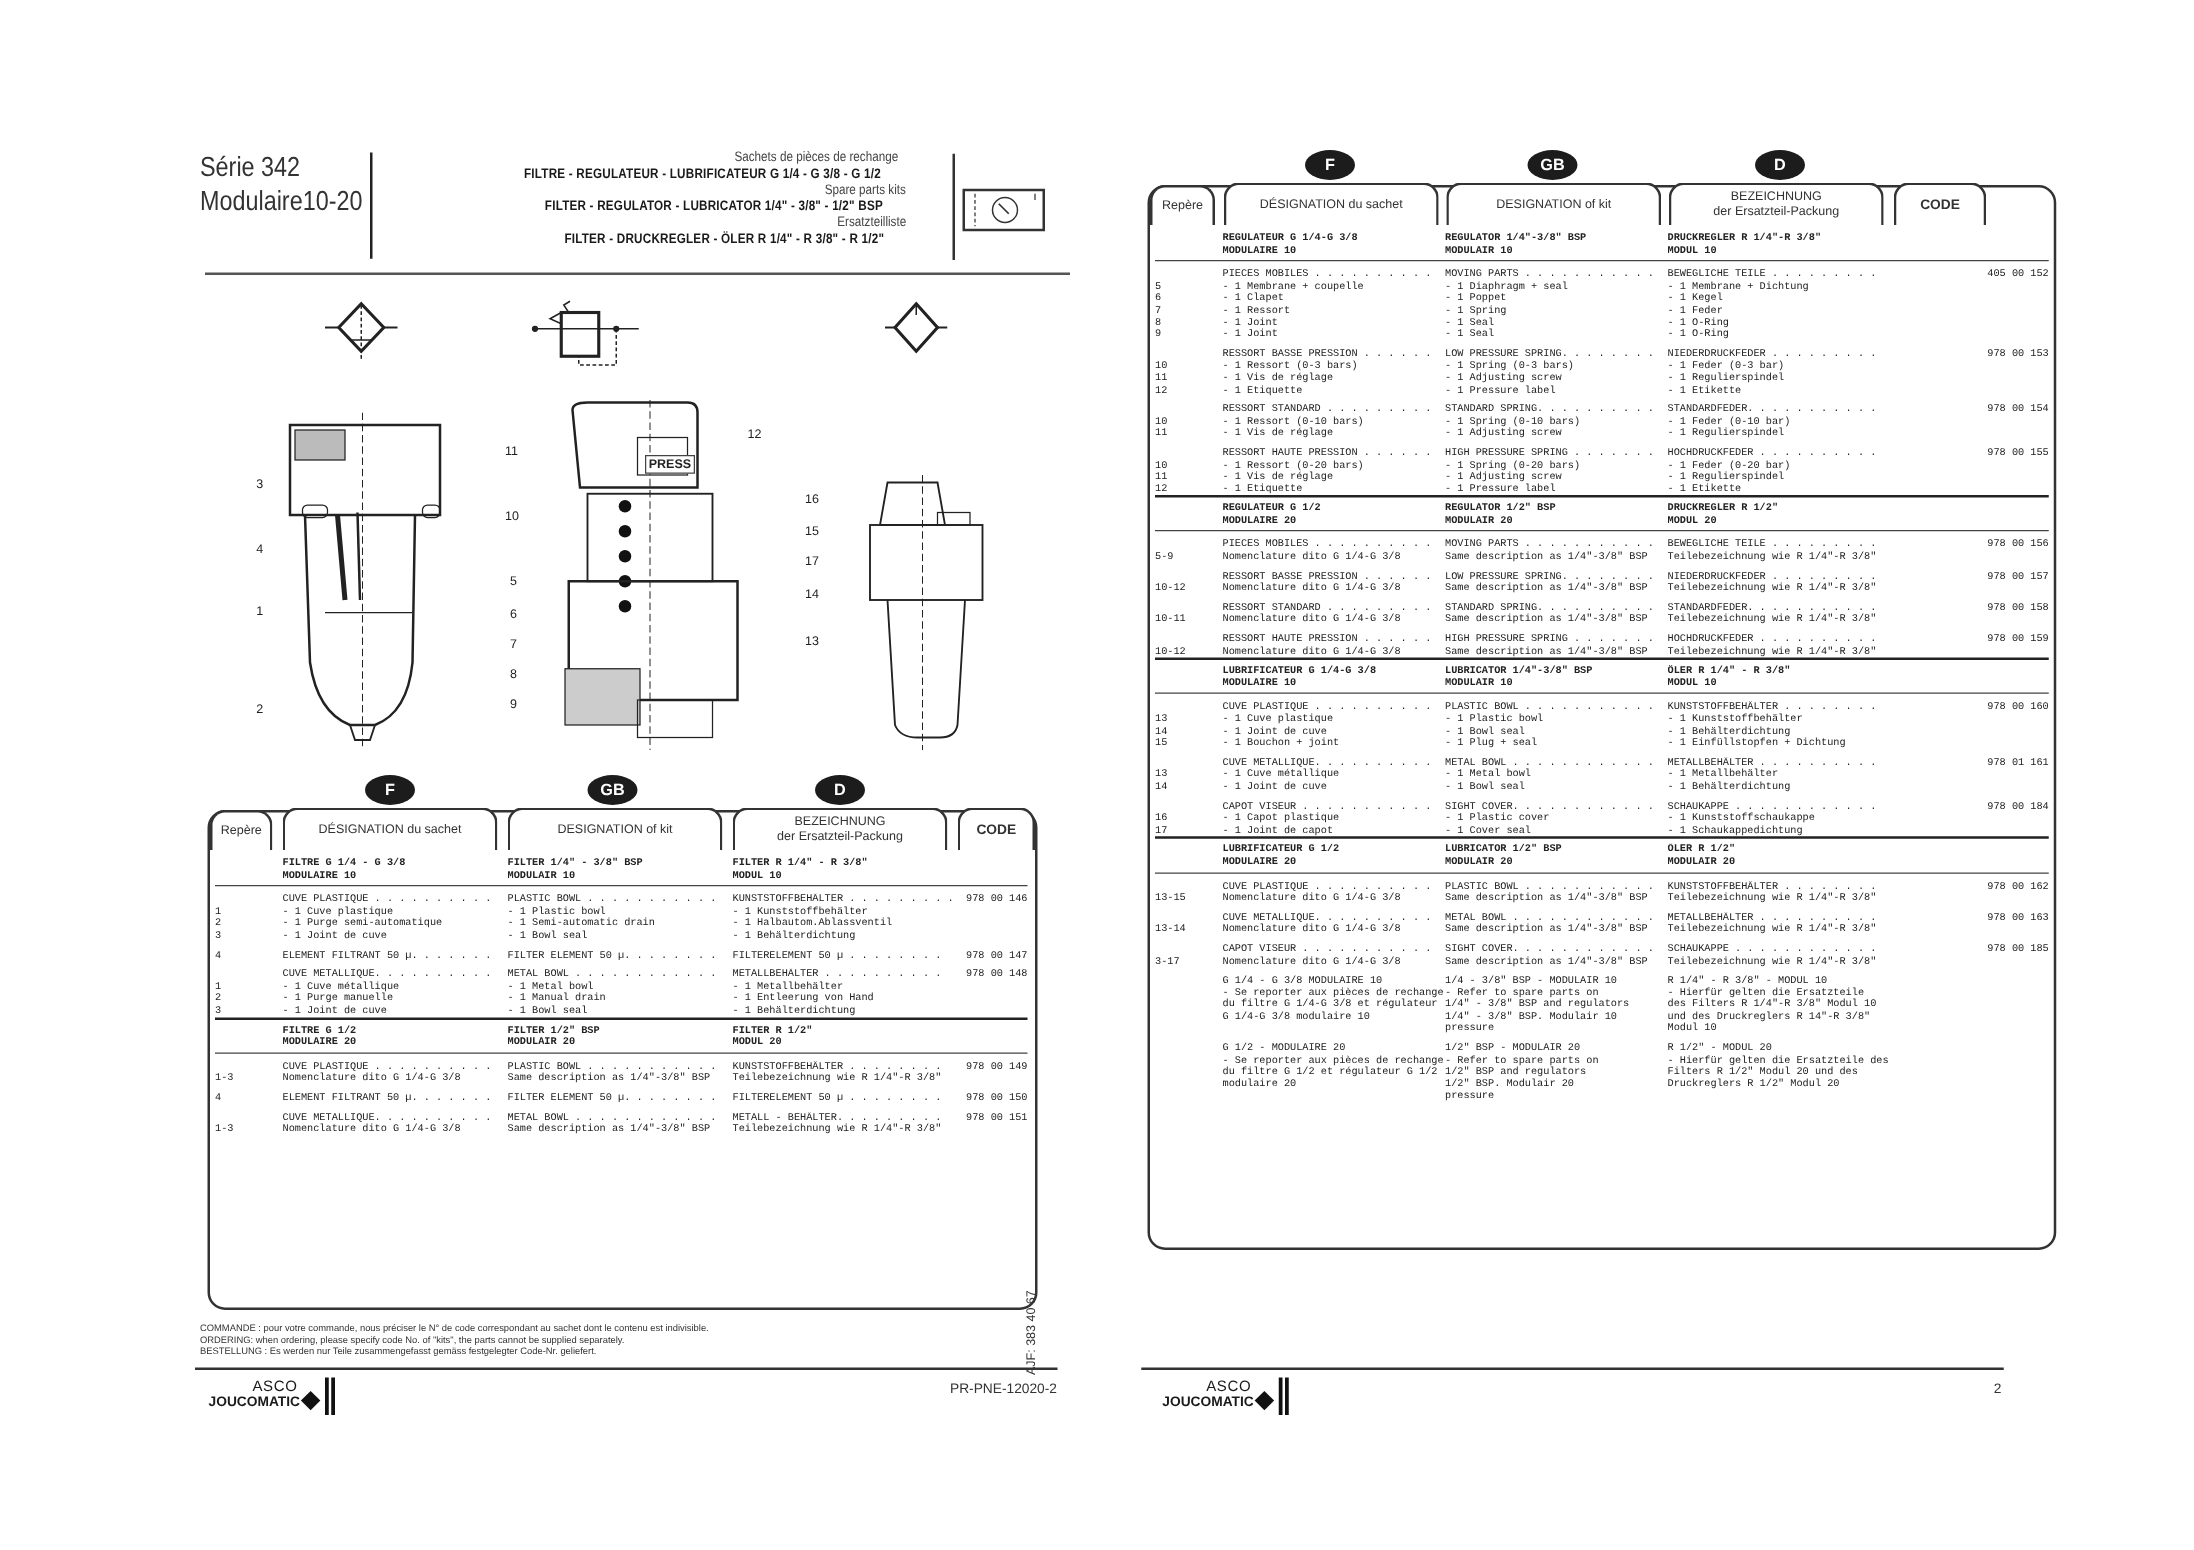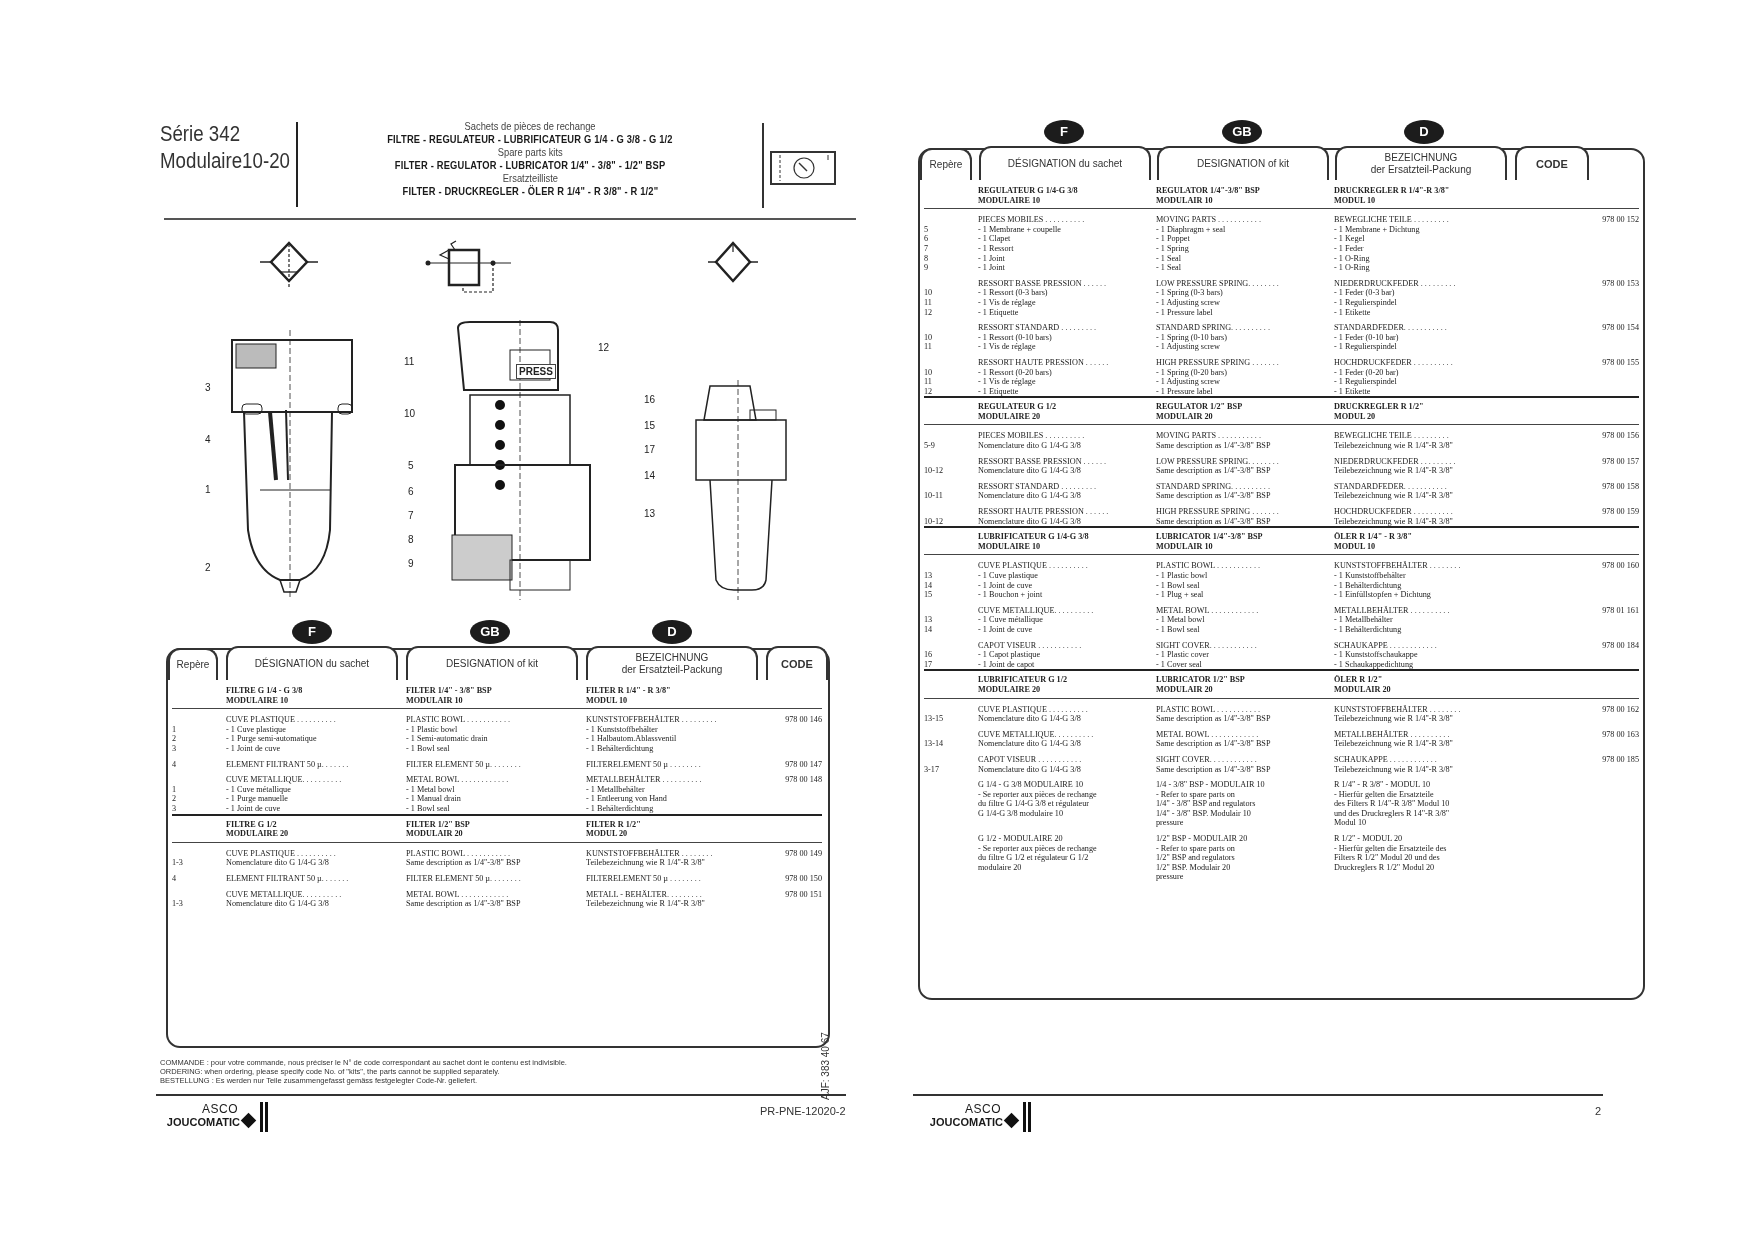--- a/index.html
+++ b/index.html
@@ -12,7 +12,7 @@
   
   .series { position: absolute; left: 160px; top: 120px; font-family: "Liberation Sans Narrow", "Liberation Sans", sans-serif; font-size: 22px; line-height: 27px; color: #333; transform: scaleX(0.85); transform-origin: left top; }
   .series-divider { position: absolute; left: 296px; top: 122px; width: 2px; height: 85px; background: #222; }
-  .title-block { position: absolute; left: 330px; top: 120px; width: 400px; text-align: center; font-size: 11px; line-height: 13px; }
+  .title-block { position: absolute; left: 330px; top: 120px; width: 400px; text-align: right; font-size: 11px; line-height: 13px; }
   .title-block .light { color: #444; font-weight: normal; transform: scaleX(0.85); display: inline-block; }
   .title-block .bold { font-weight: bold; display: inline-block; transform: scaleX(0.85); letter-spacing: 0.2px; }
   .header-rule { position: absolute; left: 164px; top: 218px; width: 692px; height: 2px; background: #555; }

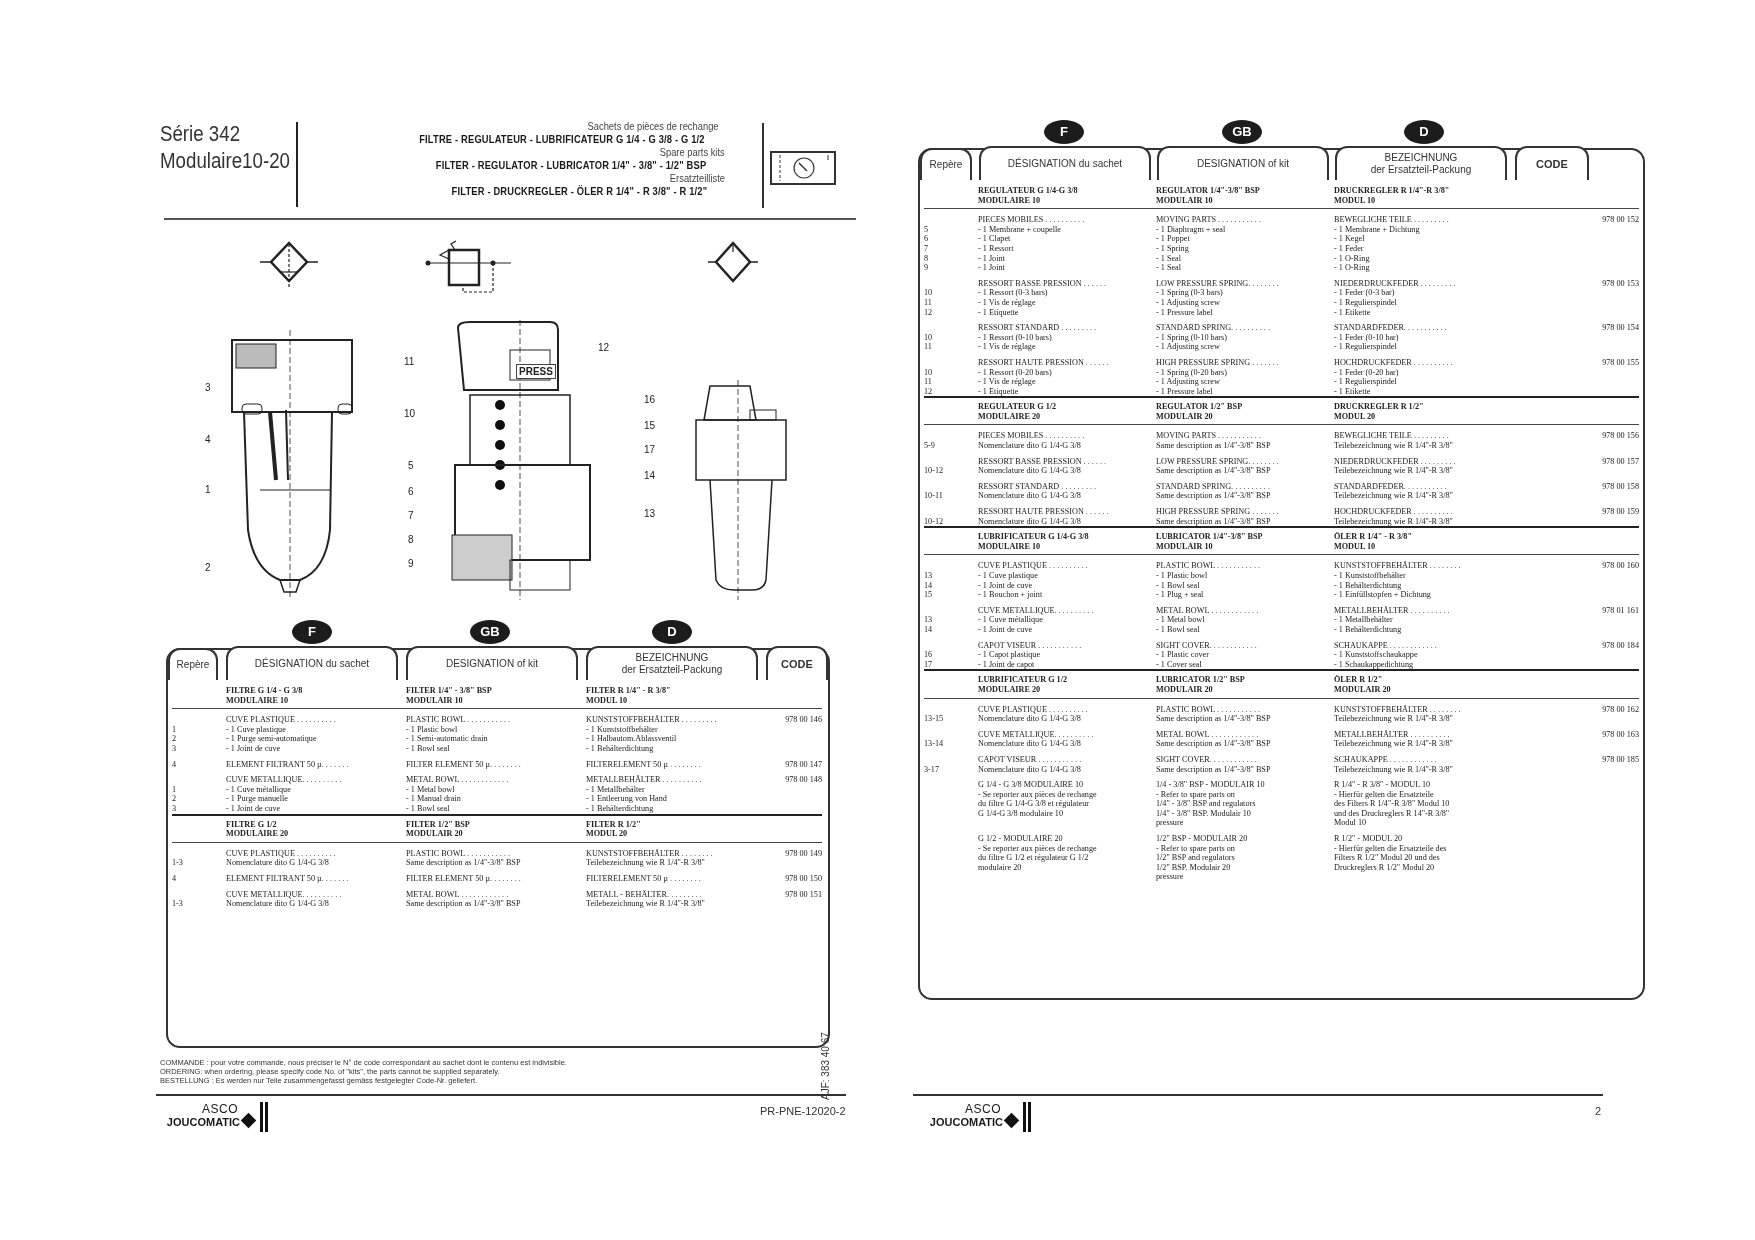--- a/index.html
+++ b/index.html
@@ -30,7 +30,7 @@
   .tbl-frame { position: absolute; border: 2px solid #333; border-radius: 14px; }
   .col-head { position: absolute; border: 2px solid #333; border-bottom: none; border-radius: 12px 12px 0 0; text-align: center; font-size: 10px; color: #333; background: #fff; display: flex; align-items: center; justify-content: center; flex-direction: column; line-height: 12px; }
   .col-head.code { font-weight: bold; font-size: 11px; }
-  .mono { font-family: Liberation Serif, serif; font-size: 8.2px; line-height: 9.6px; color: #222; white-space: pre; }
+  .mono { font-family: Liberation Mono, monospace; font-size: 8.2px; line-height: 9.6px; color: #222; white-space: pre; }
   .tbl-rows { position: absolute; }
   .section-head { display: grid; font-weight: bold; padding: 4px 0 3px 0; border-bottom: 1px solid #444; }
   .section-head.thick-top { border-top: 2px solid #222; }

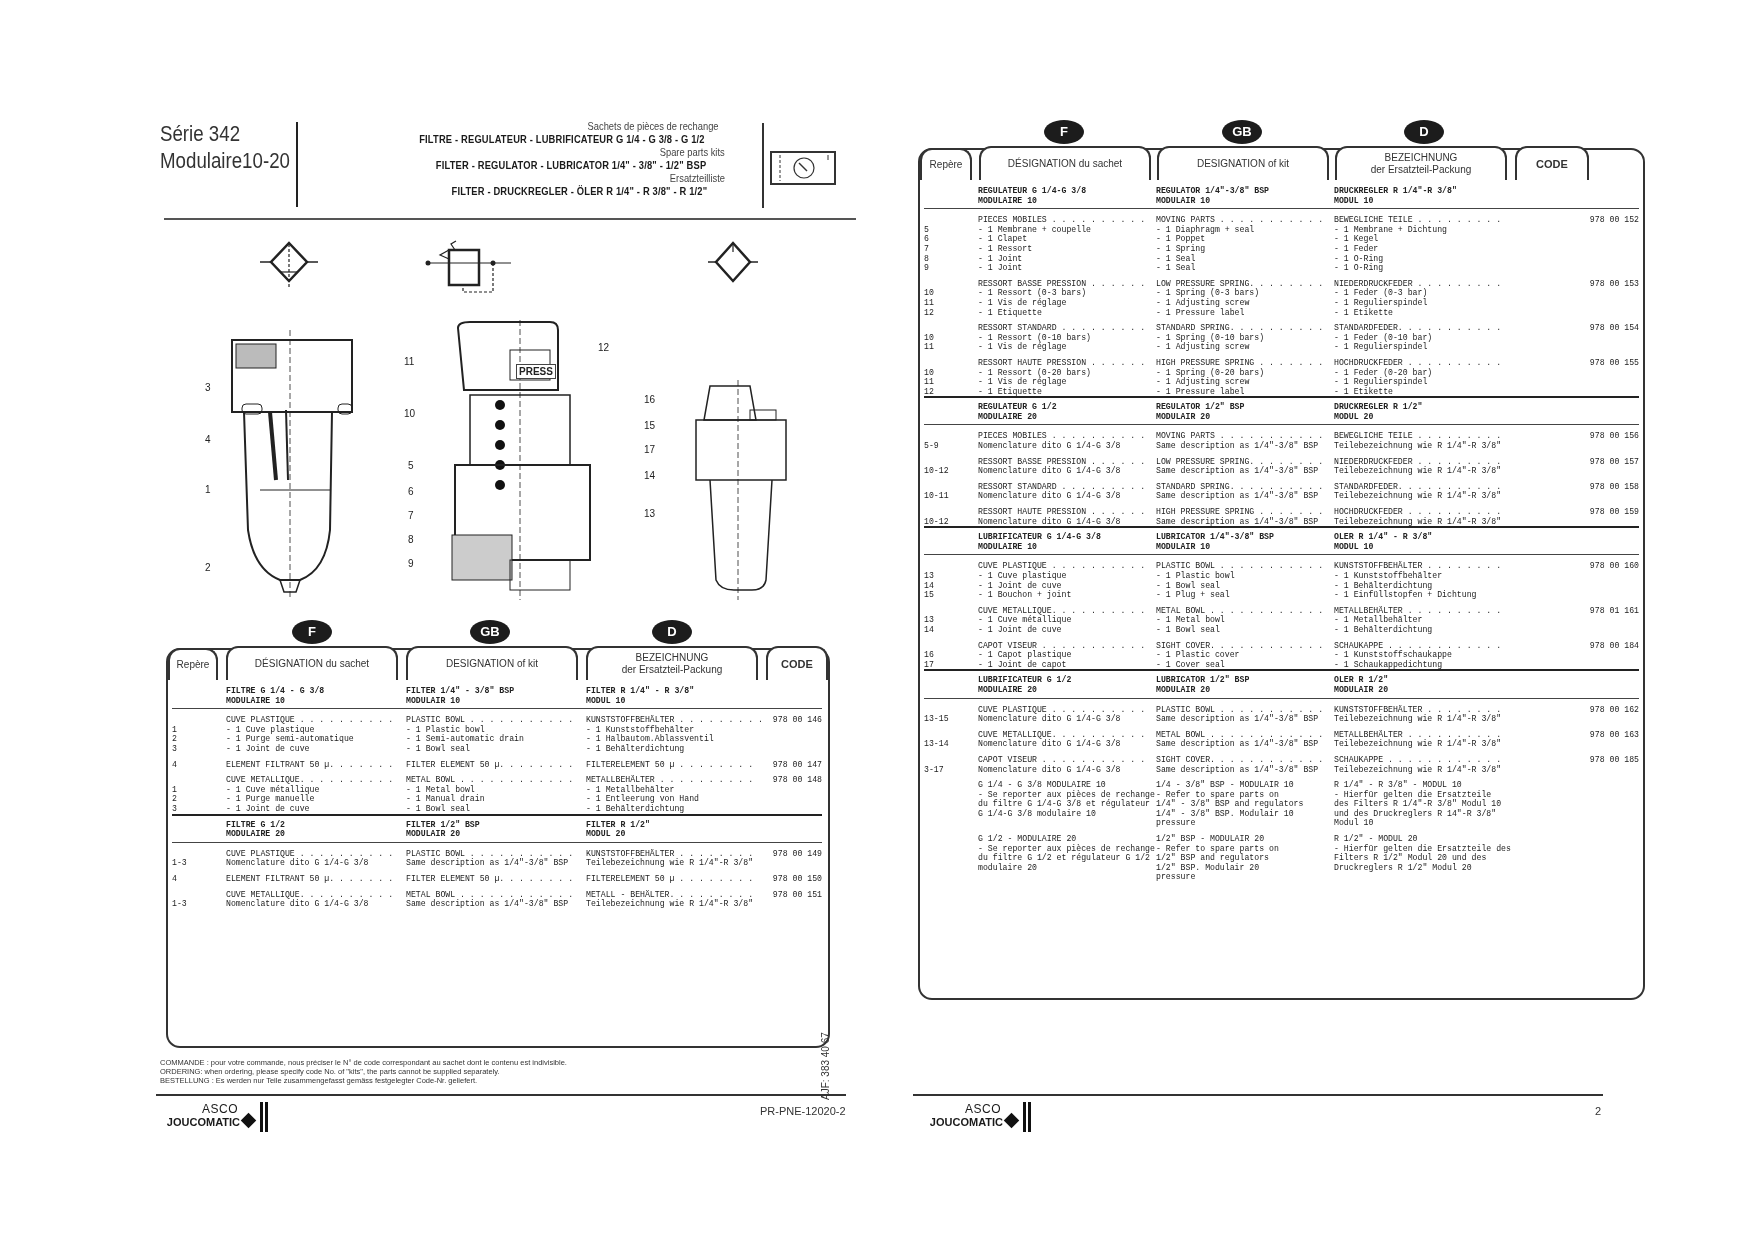--- a/index.html
+++ b/index.html
@@ -280,7 +280,7 @@
 - 1 Kegel
 - 1 Feder
 - 1 O-Ring
-- 1 O-Ring</div><div class="cell code-cell">978 00 152</div></div><div class="item" style="grid-template-columns: 54px 178px 178px 200px 105px;"><div class="cell">
+- 1 O-Ring</div><div class="cell code-cell">405 00 152</div></div><div class="item" style="grid-template-columns: 54px 178px 178px 200px 105px;"><div class="cell">
 10
 11
 12</div><div class="cell">RESSORT BASSE PRESSION . . . . . .

